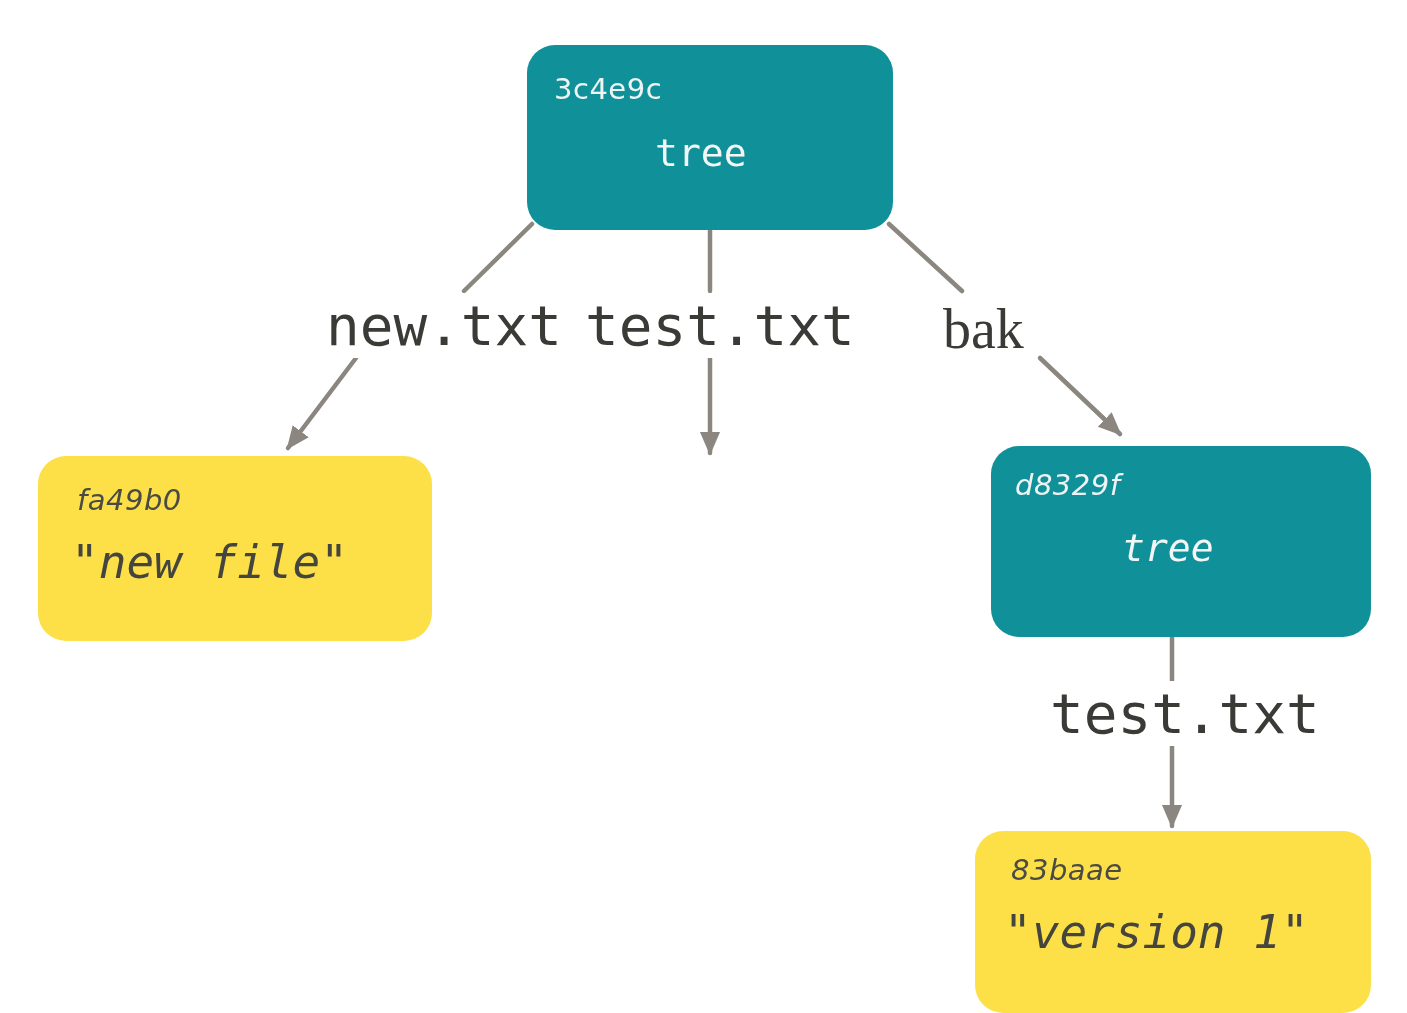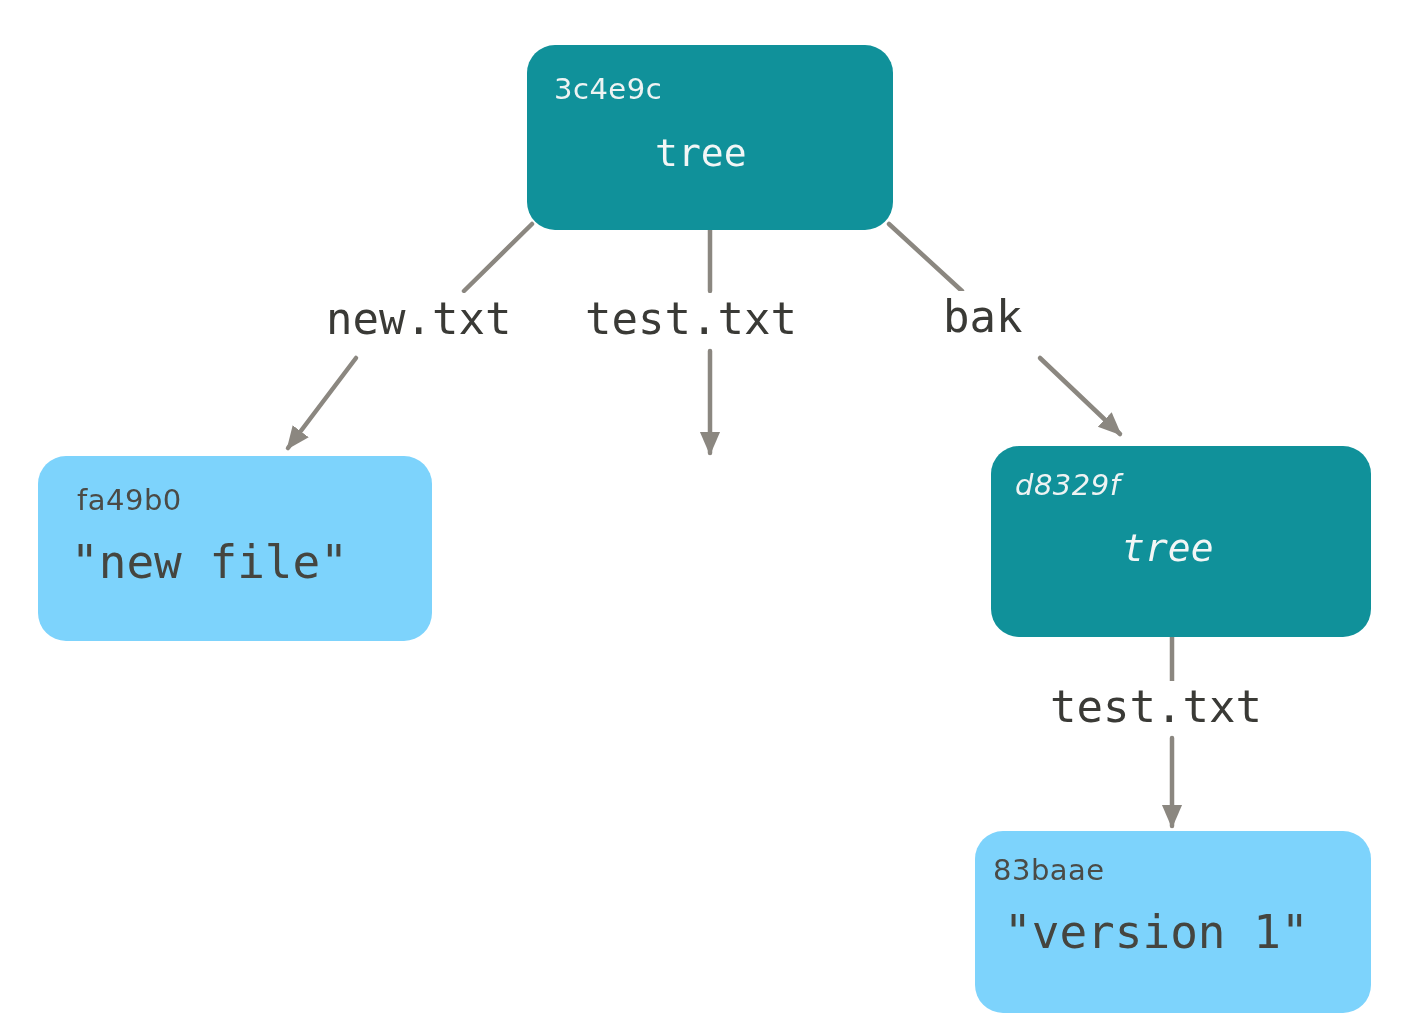--- a/index.html
+++ b/index.html
@@ -67,7 +67,7 @@
   .edge-label {
     position: absolute;
     font-family: "DejaVu Sans Mono", monospace;
-    font-size: 44px;
+    font-size: 56px;
     color: #3a3a36;
     background: #ffffff;
     white-space: nowrap;

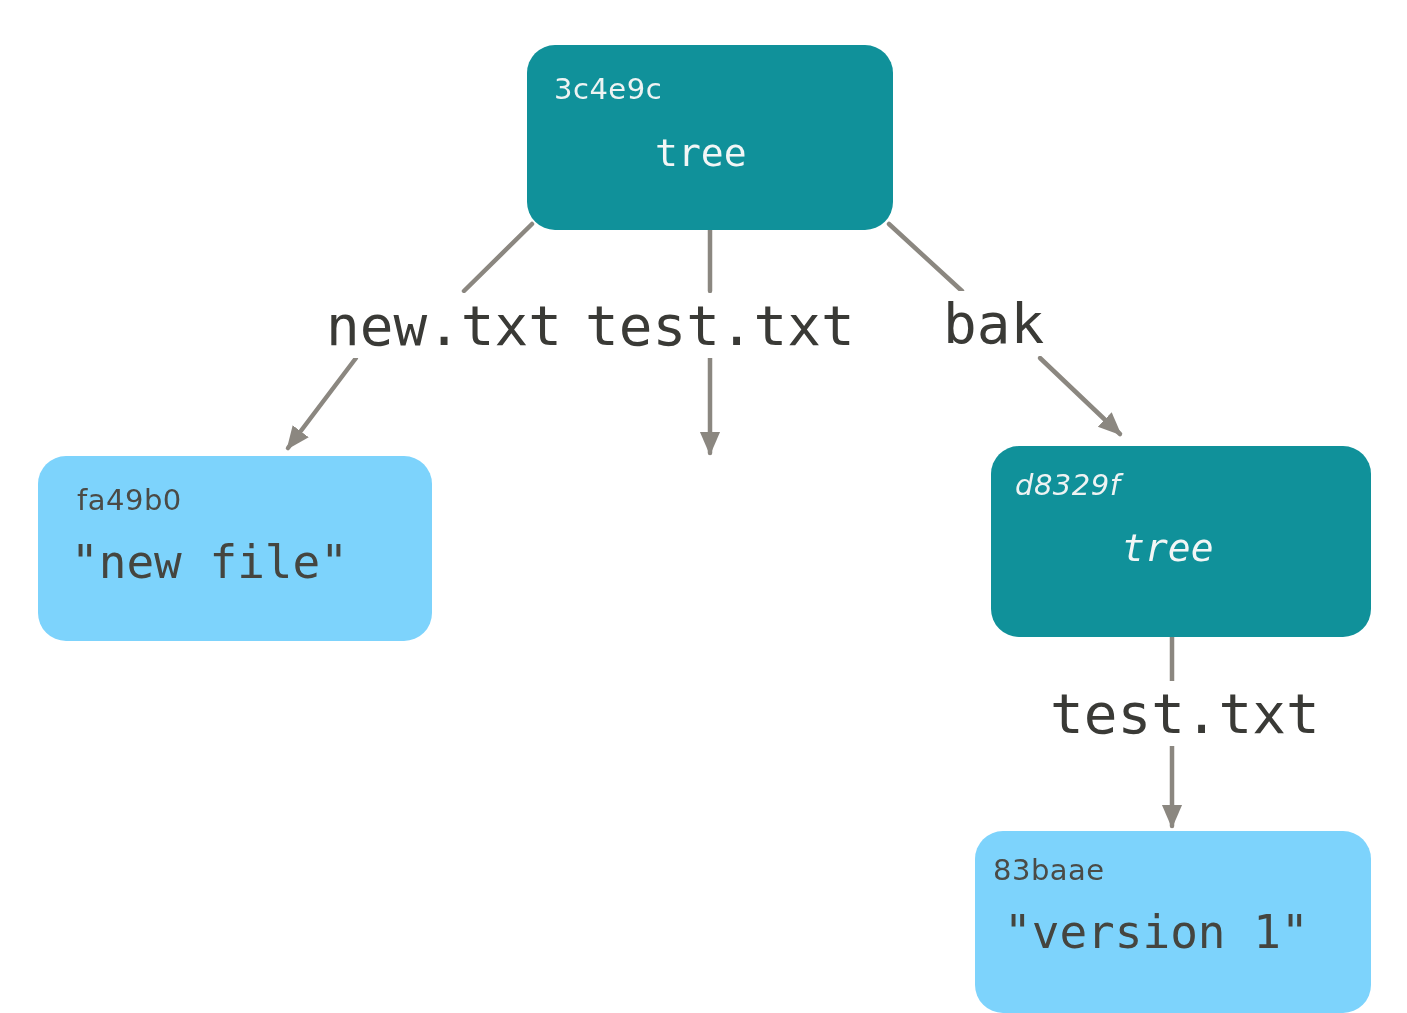--- a/index.html
+++ b/index.html
@@ -142,7 +142,7 @@
 
   <div class="edge-label" style="left:583px; top:257px;">test.txt</div>
 
-  <div class="edge-label" style="left:941px; top:255px;">bak</div>
+  <div class="edge-label" style="left:941px; top:261px;font-family:Liberation Serif, serif;">bak</div>
 
   <div class="edge-label" style="left:1048px; top:645px;">test.txt</div>
 

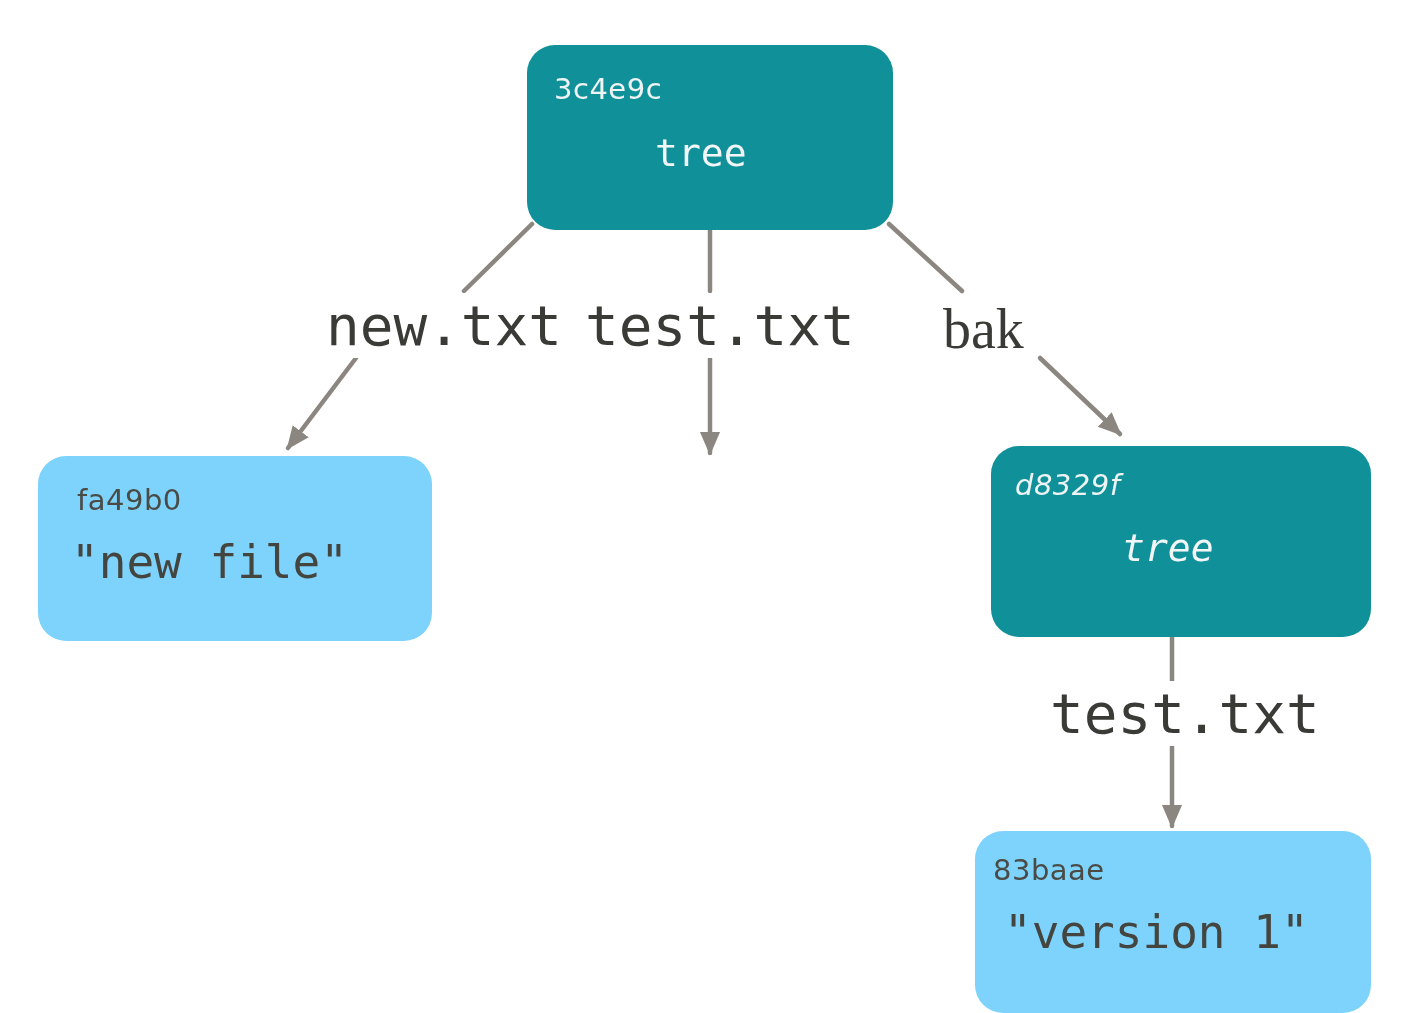--- a/index.html
+++ b/index.html
@@ -36,7 +36,8 @@
     background: #10919a;
   }
   .node.blob {
-    background: #7dd3fc;
+    background: #fde047;
+    font-style: italic;
   }
   .node-hash {
     position: absolute;

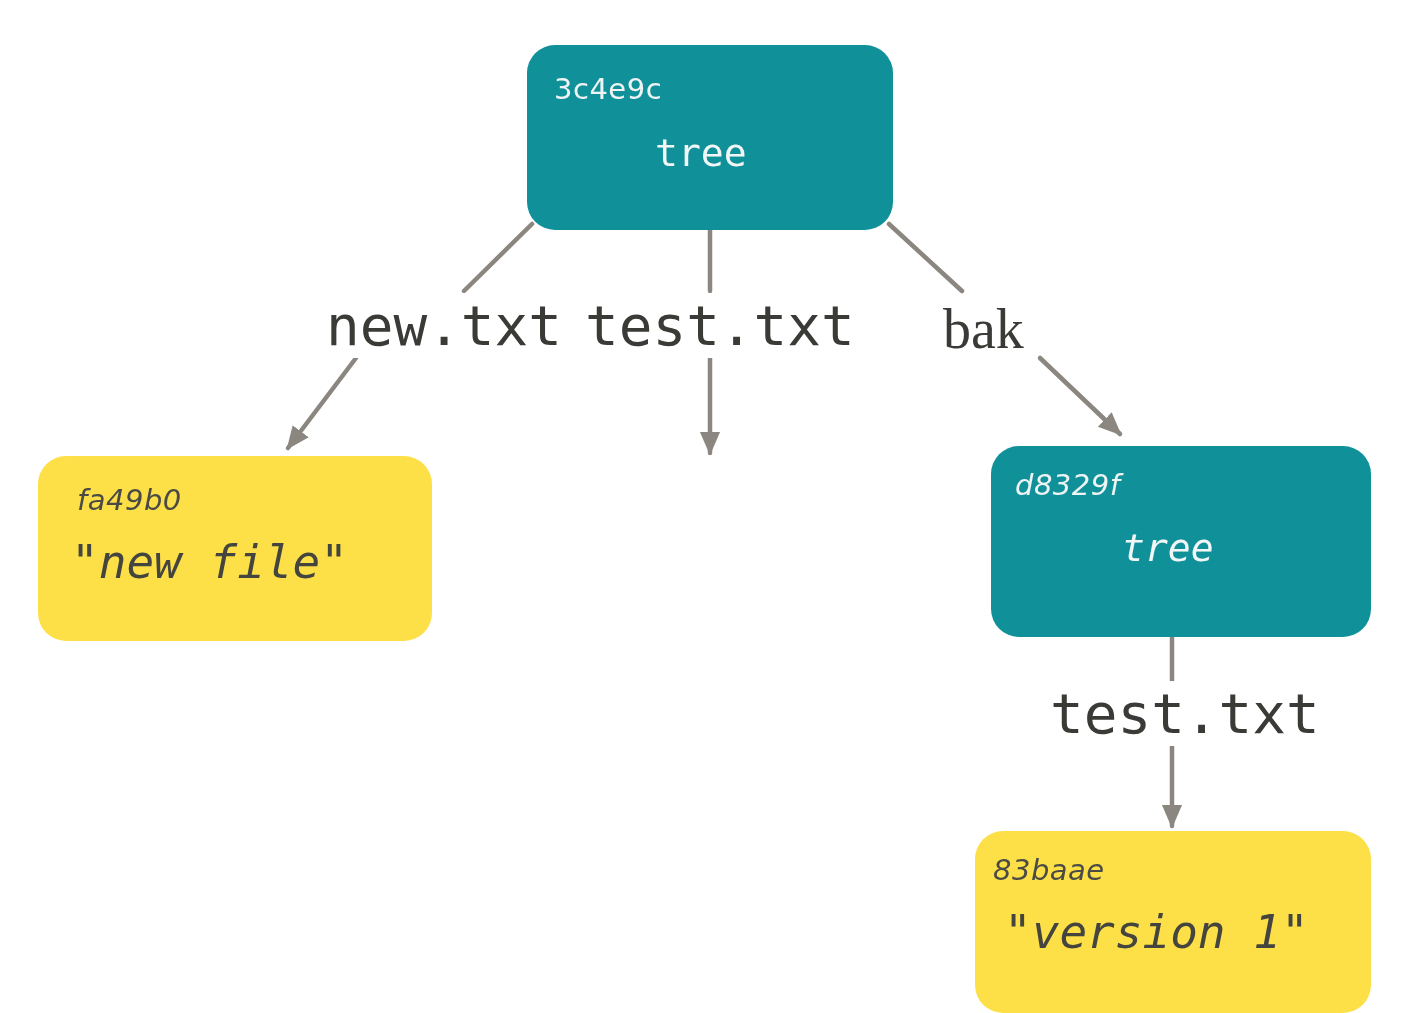--- a/index.html
+++ b/index.html
@@ -135,7 +135,7 @@
   </div>
 
   <div class="node blob" style="left:975px; top:795px; width:396px; height:182px;">
-    <span class="node-hash" style="left:18px; top:22px;">83baae</span>
+    <span class="node-hash" style="left:36px; top:22px;">83baae</span>
     <span class="node-label" style="left:29px; top:74px;">"version 1"</span>
   </div>
 

